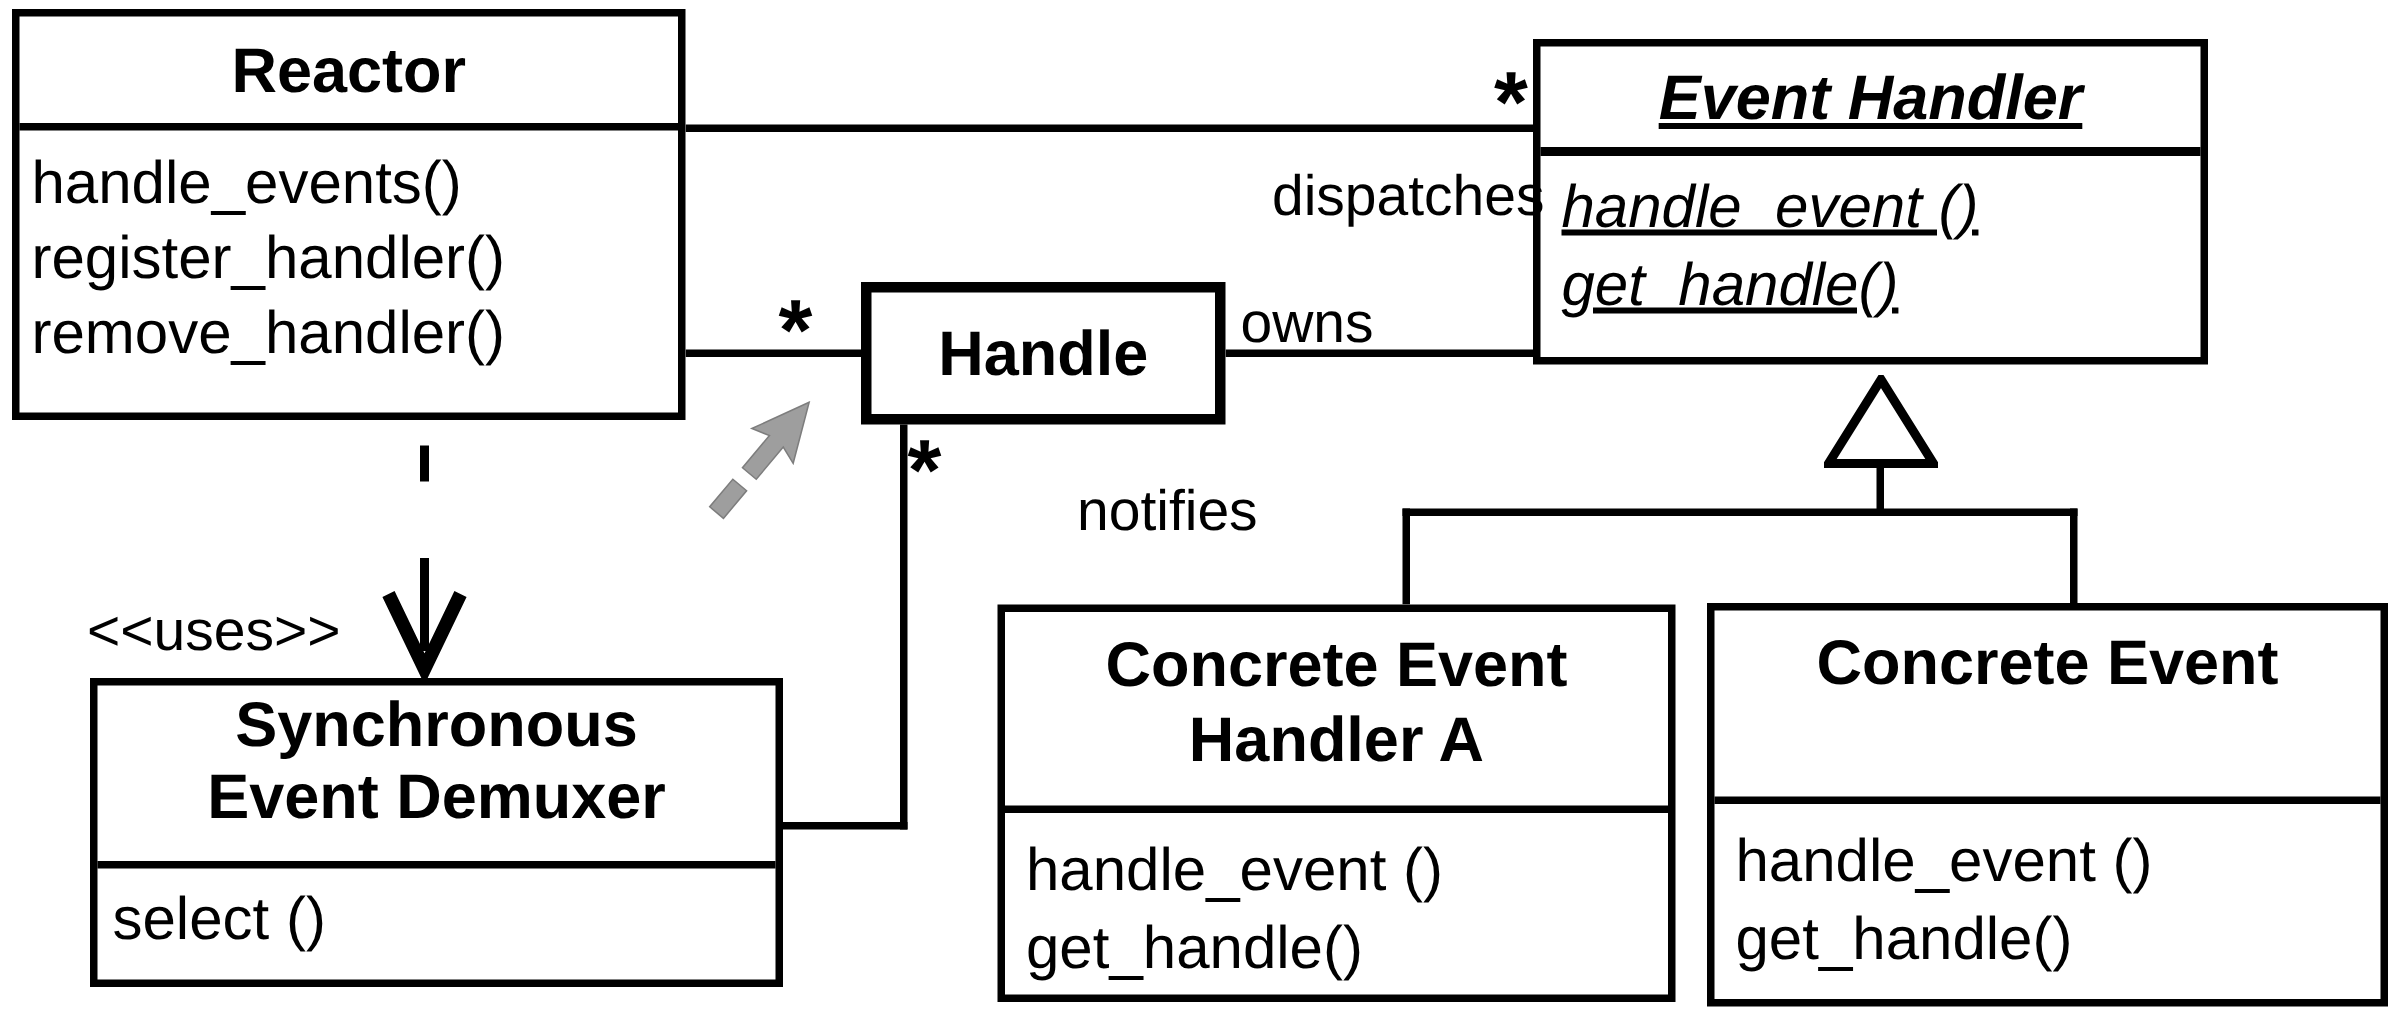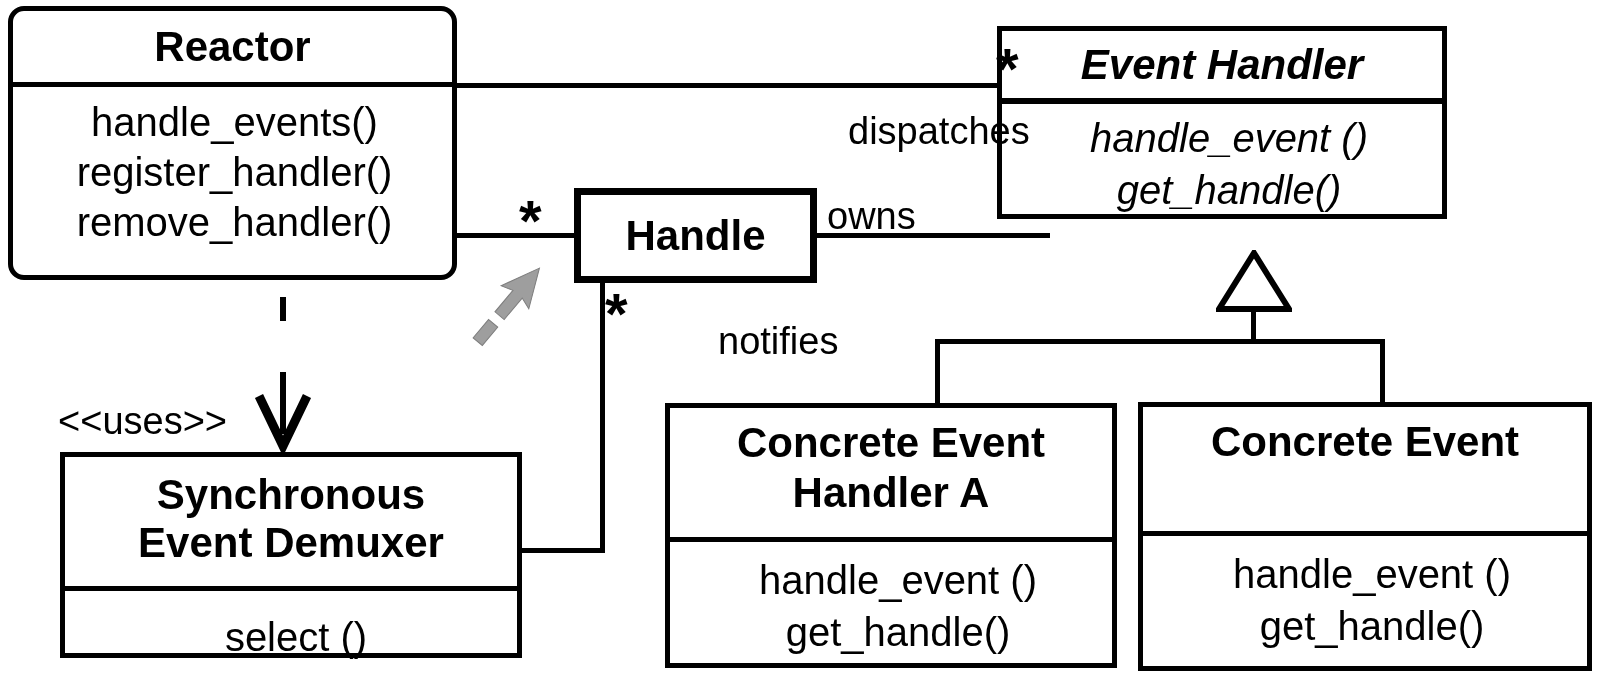--- a/index.html
+++ b/index.html
@@ -16,7 +16,7 @@
   .icon { position:absolute; }
 
   
-  #reactor { left:8px; top:6px; width:449px; height:274px;border-radius:16px; }
+  #reactor { left:8px; top:6px; width:449px; height:274px; }
   #reactor .title { height:71px; line-height:71px; font-size:42px; }
   #reactor .methods { padding:10px 4px 0 8px; font-size:40px; line-height:50px; }
 

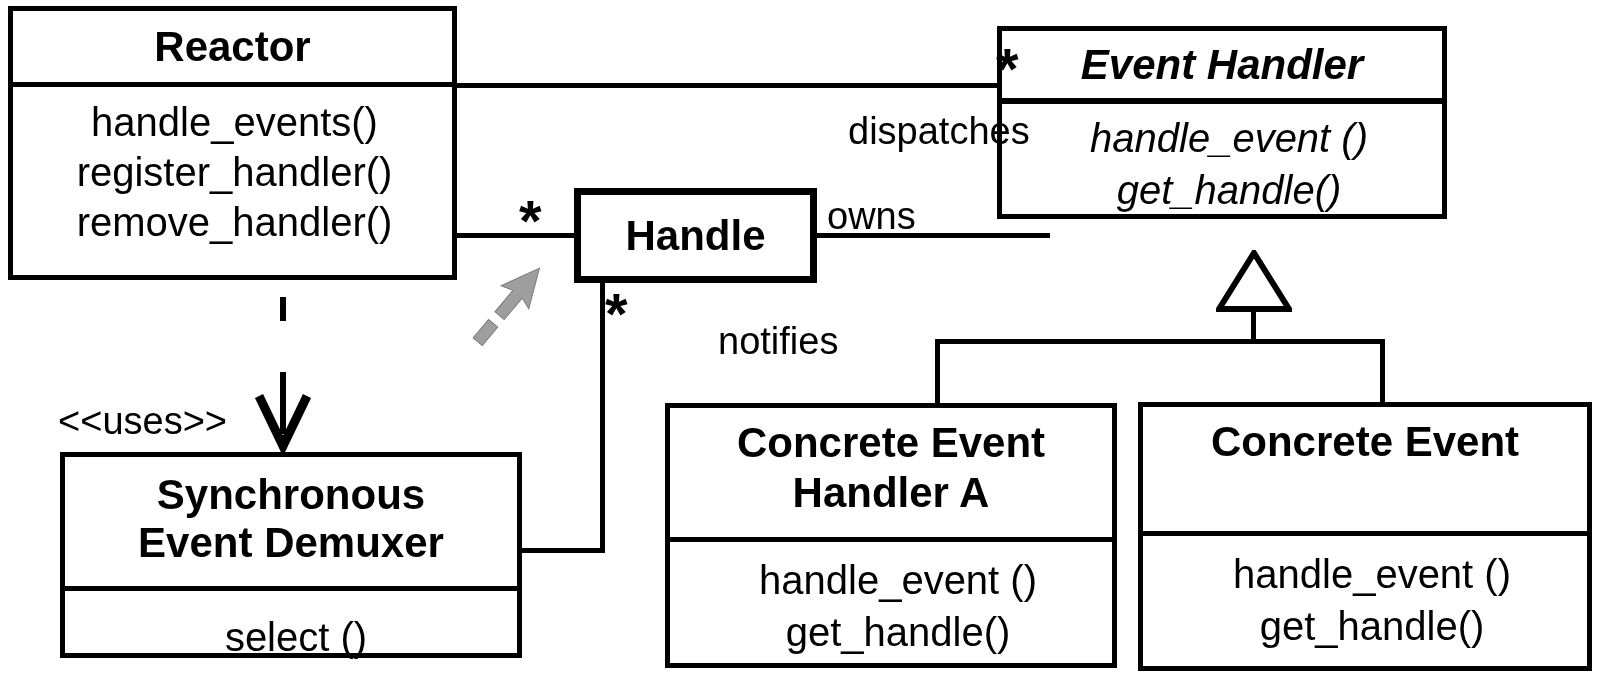--- a/index.html
+++ b/index.html
@@ -21,7 +21,7 @@
   #reactor .methods { padding:10px 4px 0 8px; font-size:40px; line-height:50px; }
 
   
-  #event-handler { left:997px; top:26px; width:450px; height:193px; }
+  #event-handler { left:1022px; top:26px; width:450px; height:217px;text-decoration:underline; }
   #event-handler .title { height:67px; line-height:67px; font-size:42px; font-style:italic; border-bottom-width:6px; }
   #event-handler .methods { padding:8px 0 0 14px; font-size:40px; line-height:52px; font-style:italic; }
 

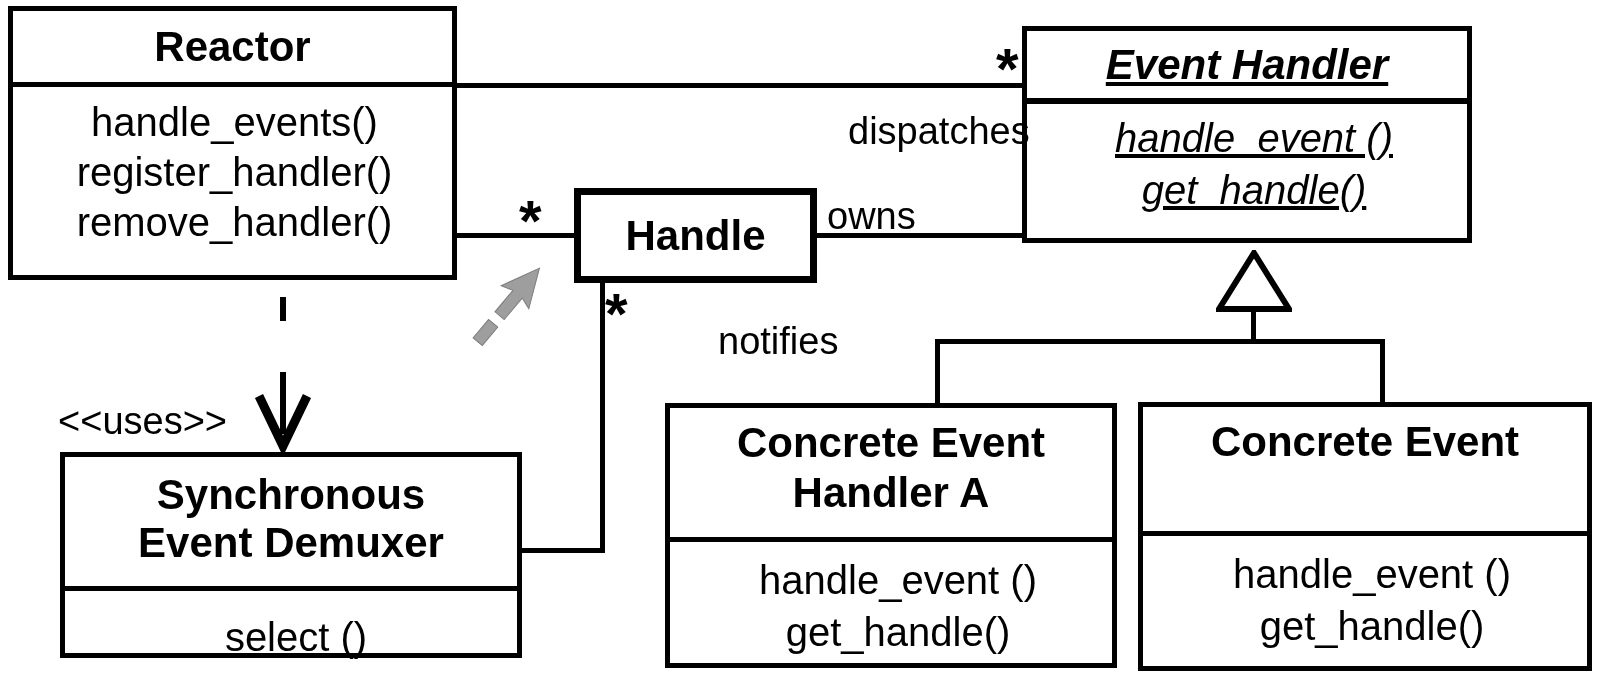--- a/index.html
+++ b/index.html
@@ -9,7 +9,7 @@
   }
   .cls { position:absolute; background:#fff; border:5px solid #000; box-sizing:border-box; }
   .cls .title { font-weight:bold; text-align:center; border-bottom:5px solid #000; }
-  .cls .methods { text-align:center; white-space:nowrap; }
+  .cls .methods { text-align:left; white-space:nowrap; }
   .line { position:absolute; background:#000; }
   .lbl { position:absolute; white-space:nowrap; font-size:38px; line-height:1.05; }
   .mult { position:absolute; font-size:58px; font-weight:bold; line-height:1; }

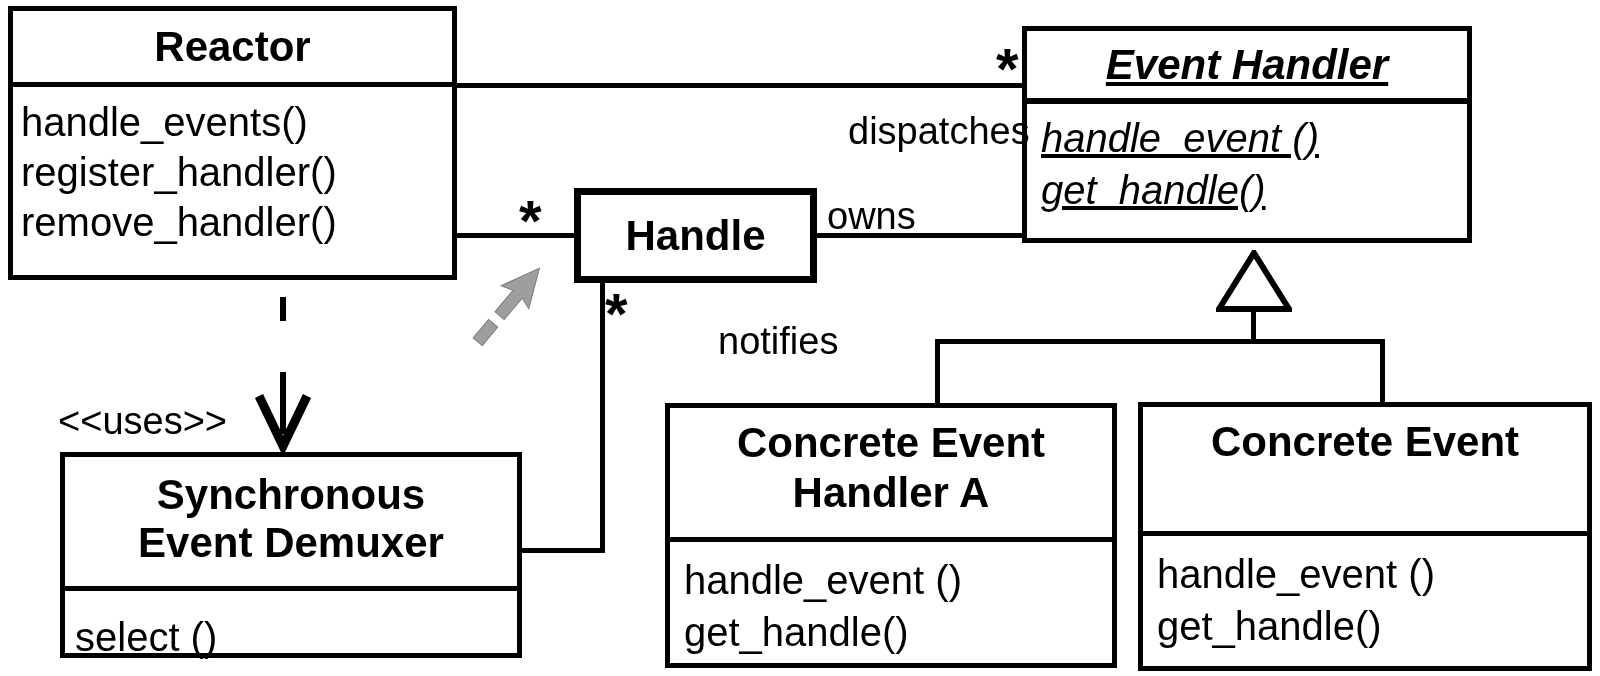--- a/index.html
+++ b/index.html
@@ -31,7 +31,7 @@
 
   
   #demuxer { left:60px; top:452px; width:462px; height:206px; }
-  #demuxer .title { height:115px; font-size:42px; line-height:48px; padding-top:14px; }
+  #demuxer .title { height:115px; font-size:42px; line-height:48px; padding-top:2px; }
   #demuxer .methods { padding:24px 0 0 10px; font-size:40px; }
 
   

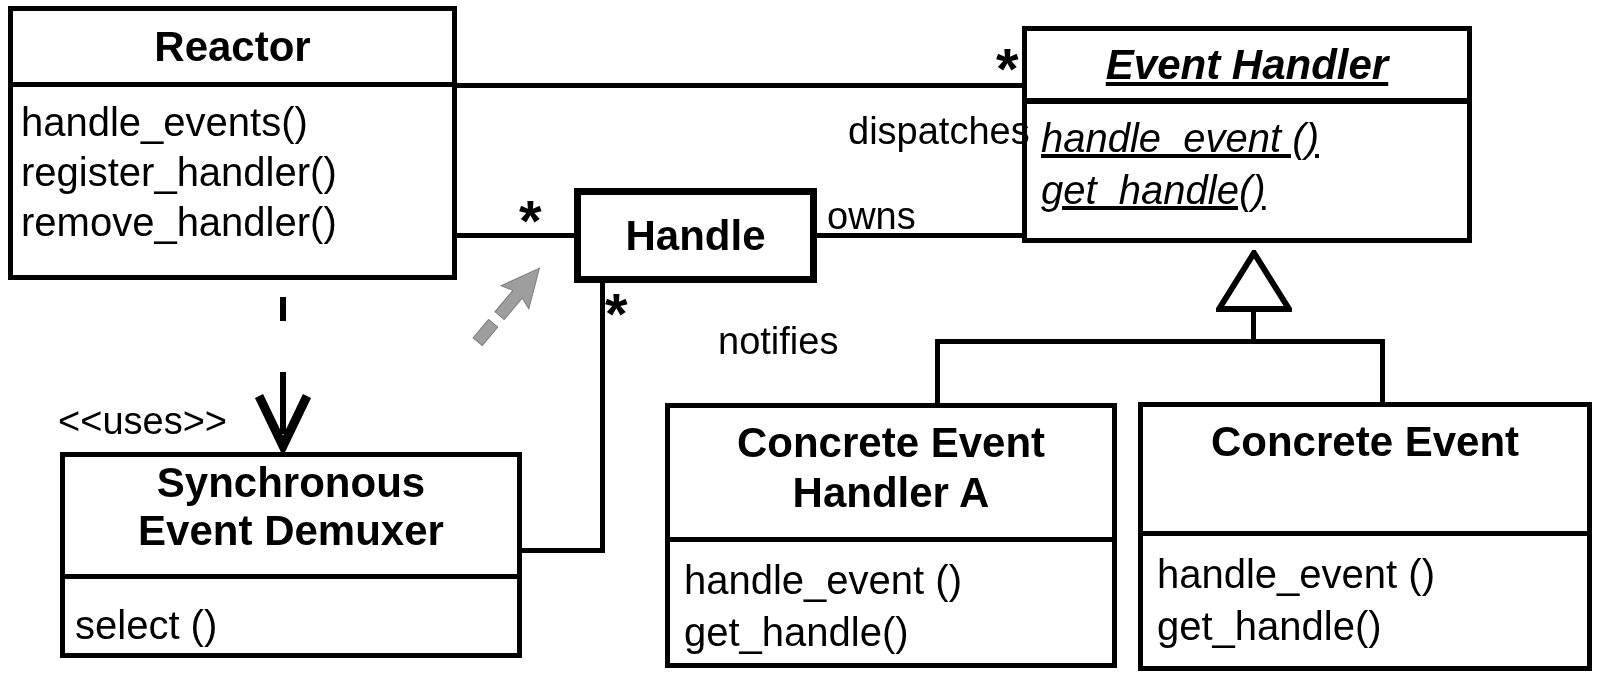--- a/index.html
+++ b/index.html
@@ -32,7 +32,7 @@
   
   #demuxer { left:60px; top:452px; width:462px; height:206px; }
   #demuxer .title { height:115px; font-size:42px; line-height:48px; padding-top:2px; }
-  #demuxer .methods { padding:24px 0 0 10px; font-size:40px; }
+  #demuxer .methods { padding:12px 0 0 10px; font-size:40px; }
 
   
   #concrete-a { left:665px; top:403px; width:452px; height:265px; }

